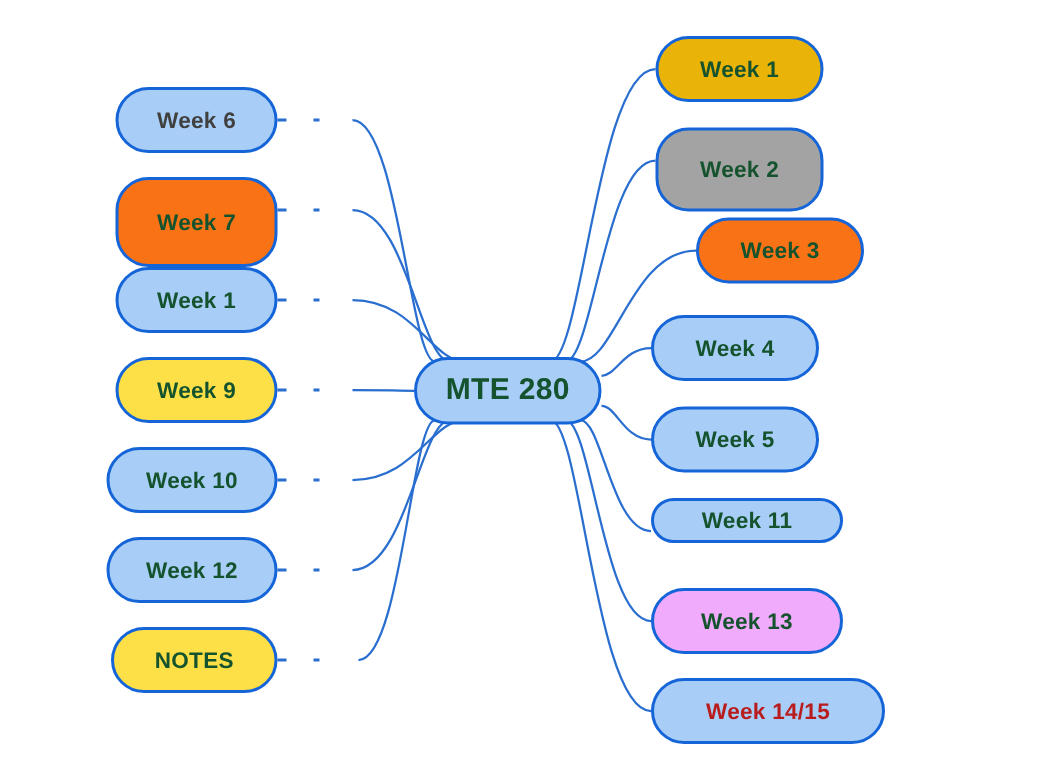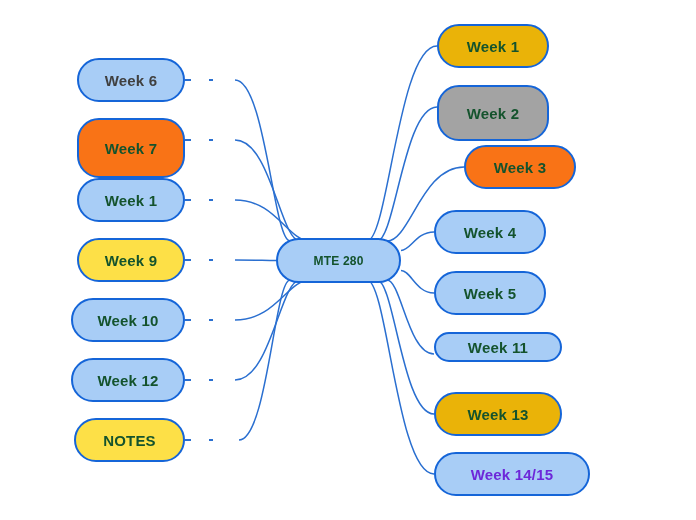--- a/index.html
+++ b/index.html
@@ -44,7 +44,7 @@
     z-index: 3;
   }
   .node.center {
-    font-size: 12px;
+    font-size: 20px;
     border-radius: 24px;
   }
   .node-label {

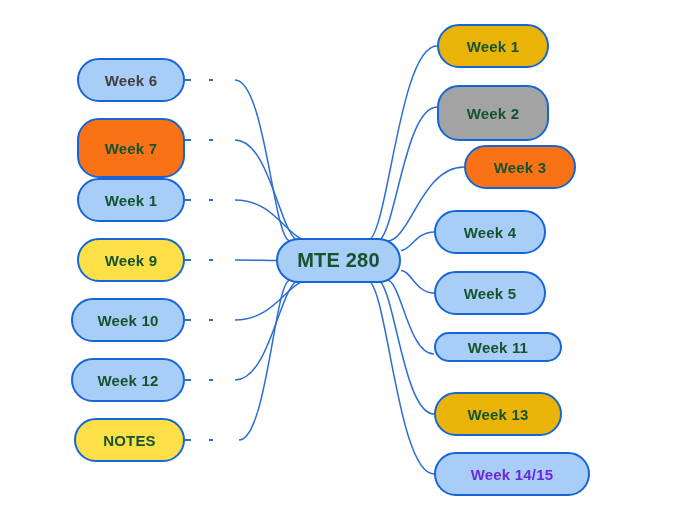--- a/index.html
+++ b/index.html
@@ -135,7 +135,7 @@
       <div class="node" style="left: 434px; top: 332px; width: 128px; height: 30px; background: rgb(168, 205, 246); border-color: rgb(21, 101, 216); color: rgb(20, 83, 45);">
         <span class="node-label">Week 11</span>
       </div>
-      <div class="node" style="left: 434px; top: 392px; width: 128px; height: 44px; background: #eab308; border-color: rgb(21, 101, 216); color: rgb(20, 83, 45);">
+      <div class="node" style="left: 434px; top: 392px; width: 128px; height: 44px; background: #f0abfc; border-color: rgb(21, 101, 216); color: rgb(20, 83, 45);">
         <span class="node-label">Week 13</span>
       </div>
       <div class="node" style="left: 434px; top: 452px; width: 156px; height: 44px; background: rgb(168, 205, 246); border-color: rgb(21, 101, 216); color: #6d28d9;">

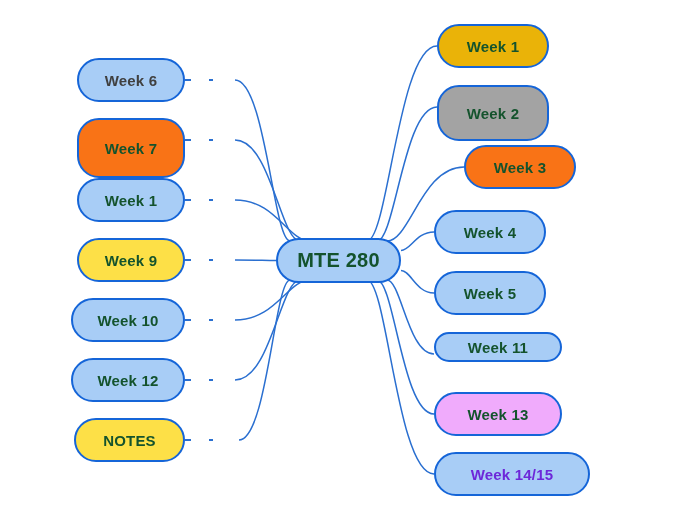--- a/index.html
+++ b/index.html
@@ -138,7 +138,7 @@
       <div class="node" style="left: 434px; top: 392px; width: 128px; height: 44px; background: #f0abfc; border-color: rgb(21, 101, 216); color: rgb(20, 83, 45);">
         <span class="node-label">Week 13</span>
       </div>
-      <div class="node" style="left: 434px; top: 452px; width: 156px; height: 44px; background: rgb(168, 205, 246); border-color: rgb(21, 101, 216); color: #6d28d9;">
+      <div class="node" style="left: 434px; top: 452px; width: 156px; height: 44px; background: rgb(168, 205, 246); border-color: rgb(21, 101, 216); color: #b91c1c;">
         <span class="node-label">Week 14/15</span>
       </div>
     </div>

